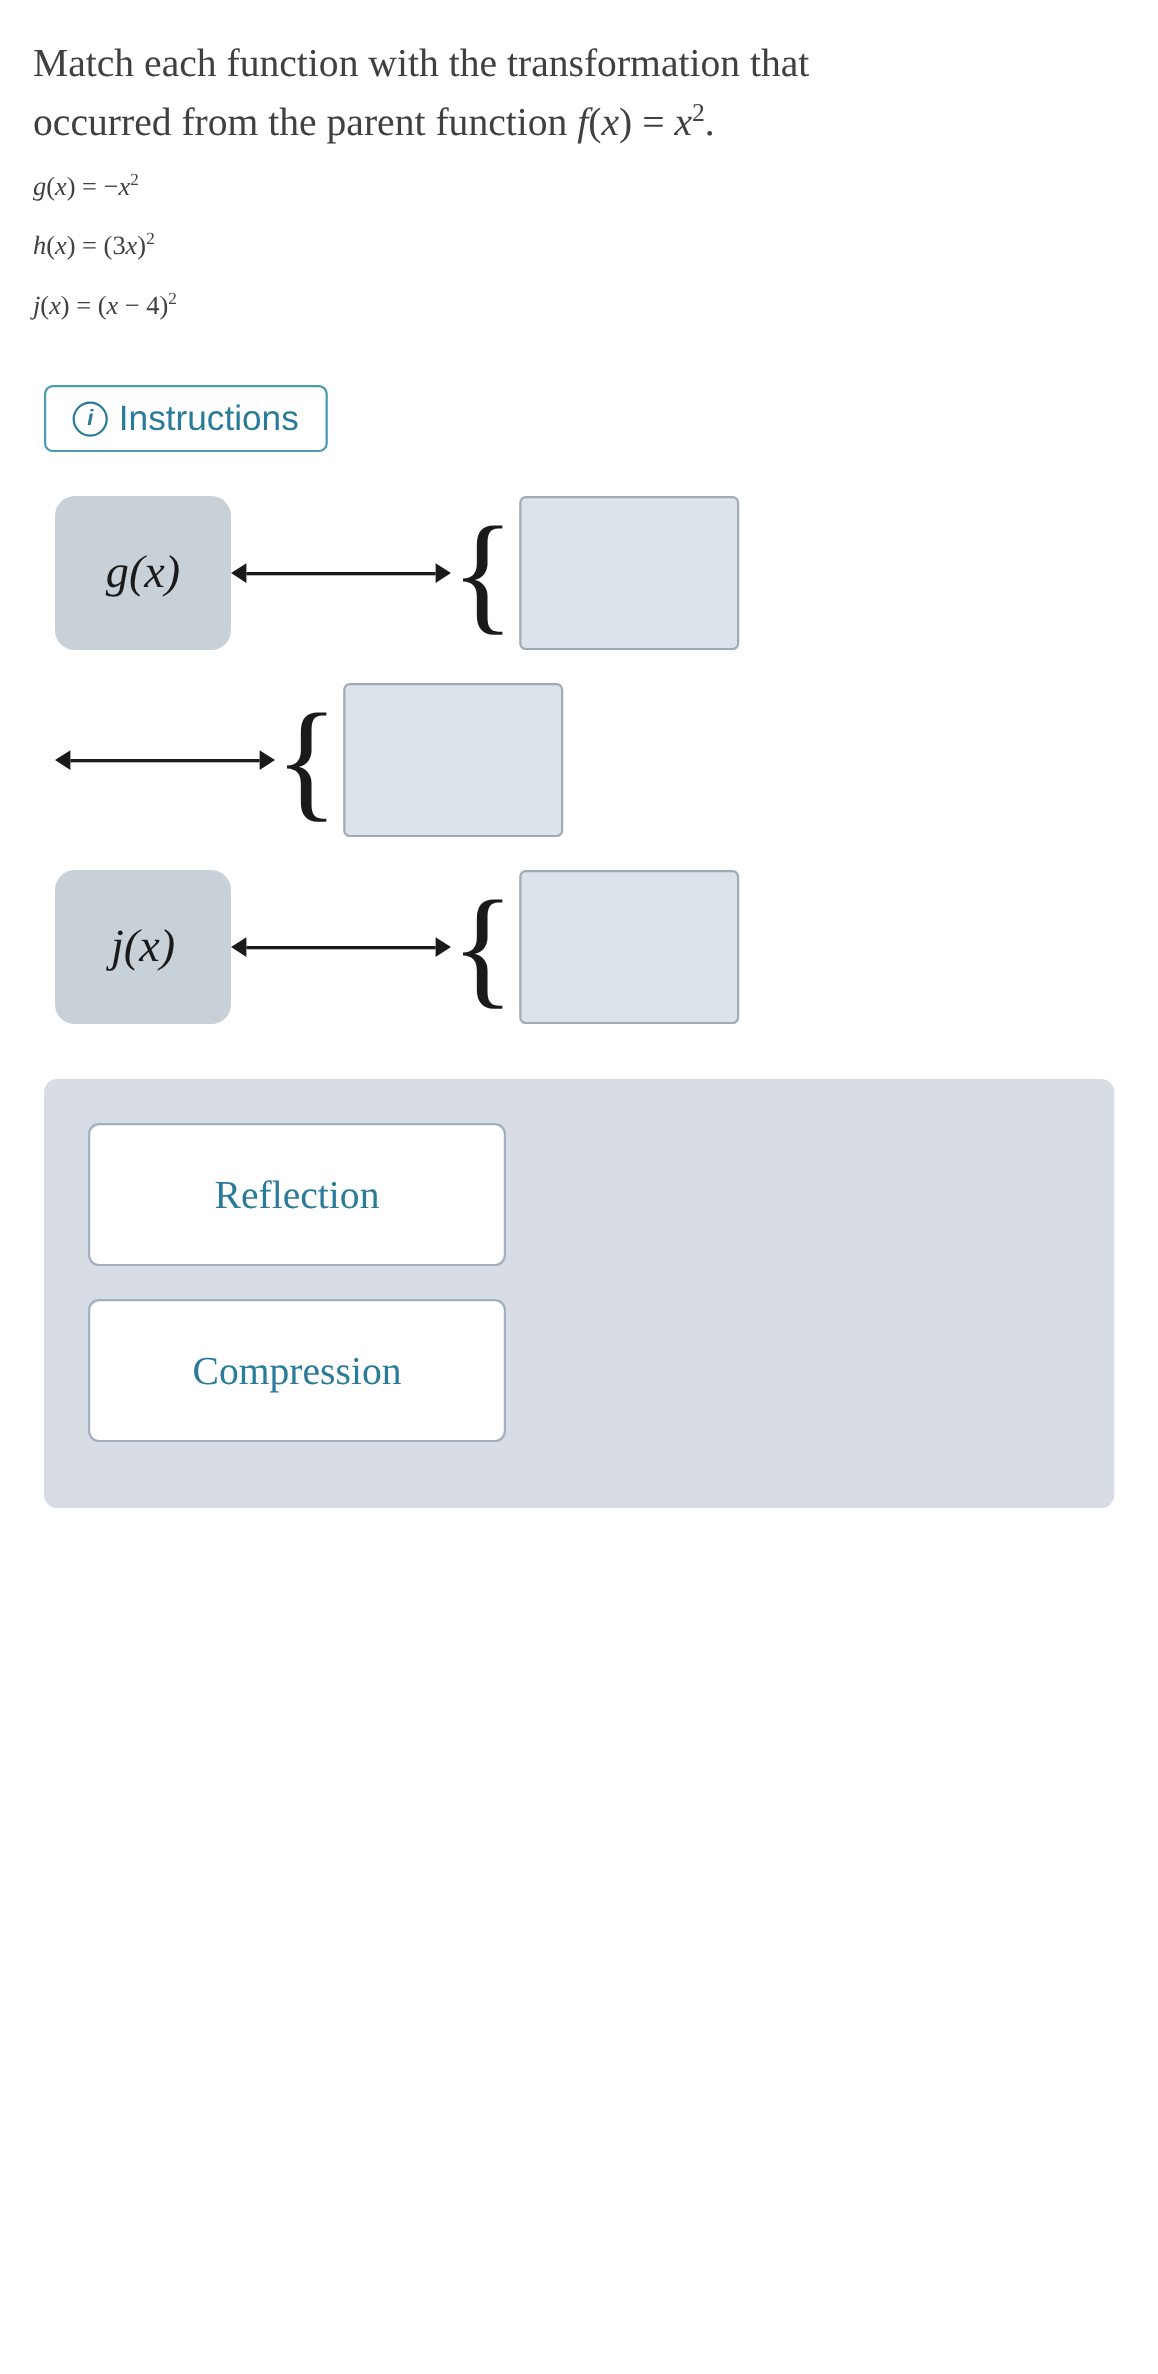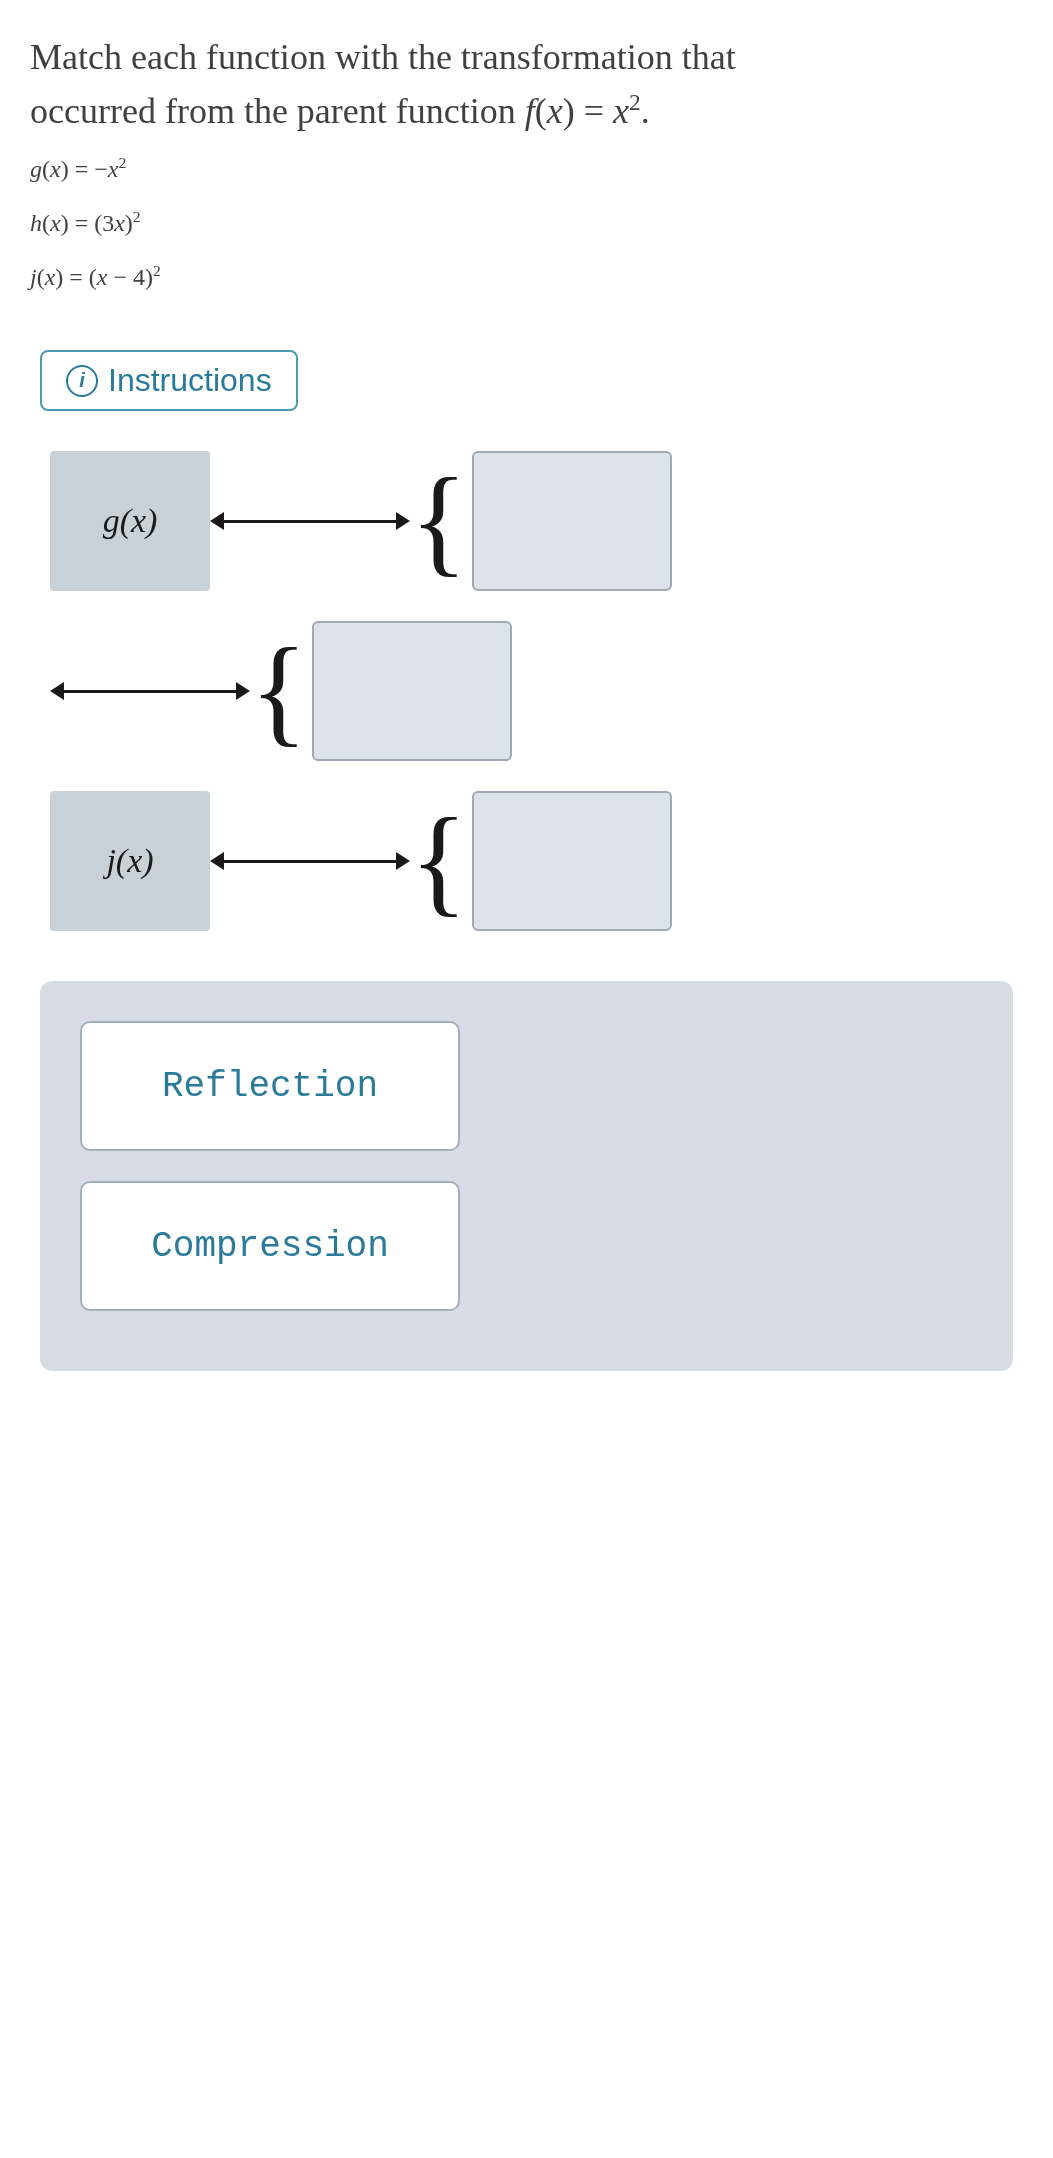--- a/index.html
+++ b/index.html
@@ -79,11 +79,11 @@
       width: 160px;
       height: 140px;
       background: #c8d0d8;
-      border-radius: 4px;
+      border-radius: 18px;
       display: flex;
       align-items: center;
       justify-content: center;
-      font-size: 34px;
+      font-size: 42px;
       font-style: italic;
       color: #1a1a1a;
       flex-shrink: 0;

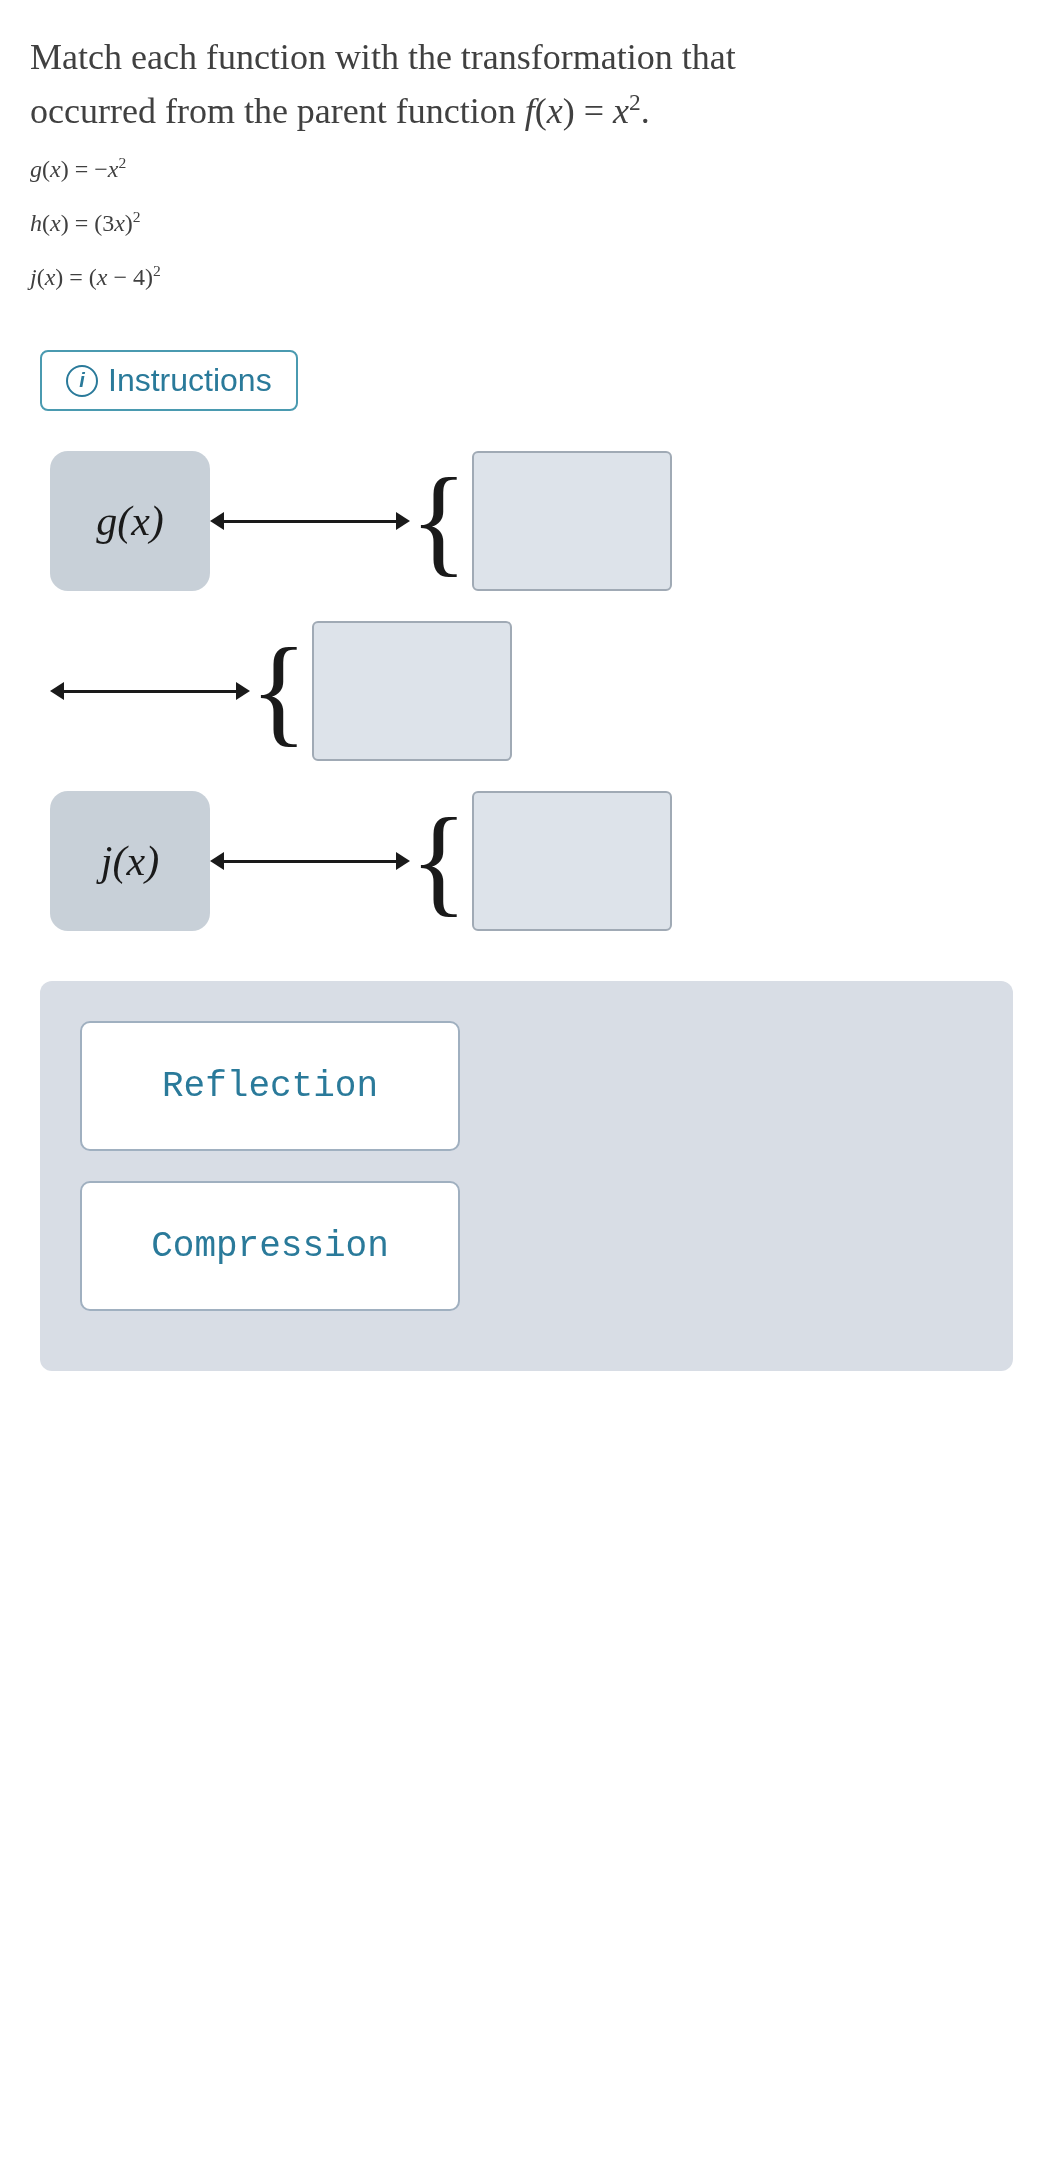--- a/index.html
+++ b/index.html
@@ -148,7 +148,6 @@
       display: flex;
       flex-direction: column;
       gap: 30px;
-      font-family: Liberation Mono, monospace;
     }
 
     .answer-card {

